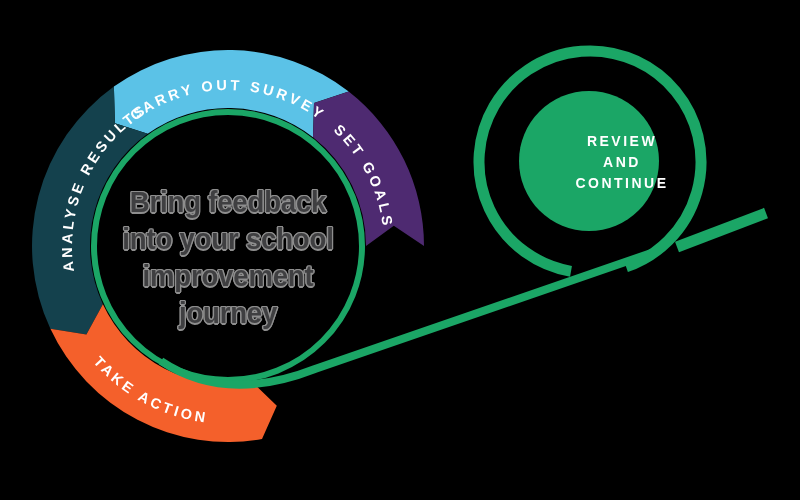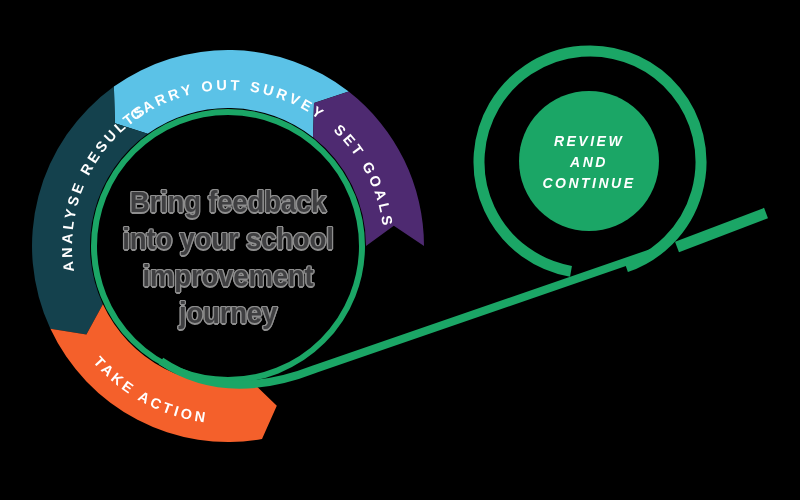--- a/index.html
+++ b/index.html
@@ -49,7 +49,7 @@
   }
   .review-text {
     position: absolute;
-    left: 589px;
+    left: 622px;
     top: 162px;
     width: 150px;
     transform: translate(-50%, -50%);
@@ -60,7 +60,6 @@
     font-weight: 700;
     letter-spacing: 2.5px;
     color: #ffffff;
-    font-style: italic;
   }
 </style>
 </head>

